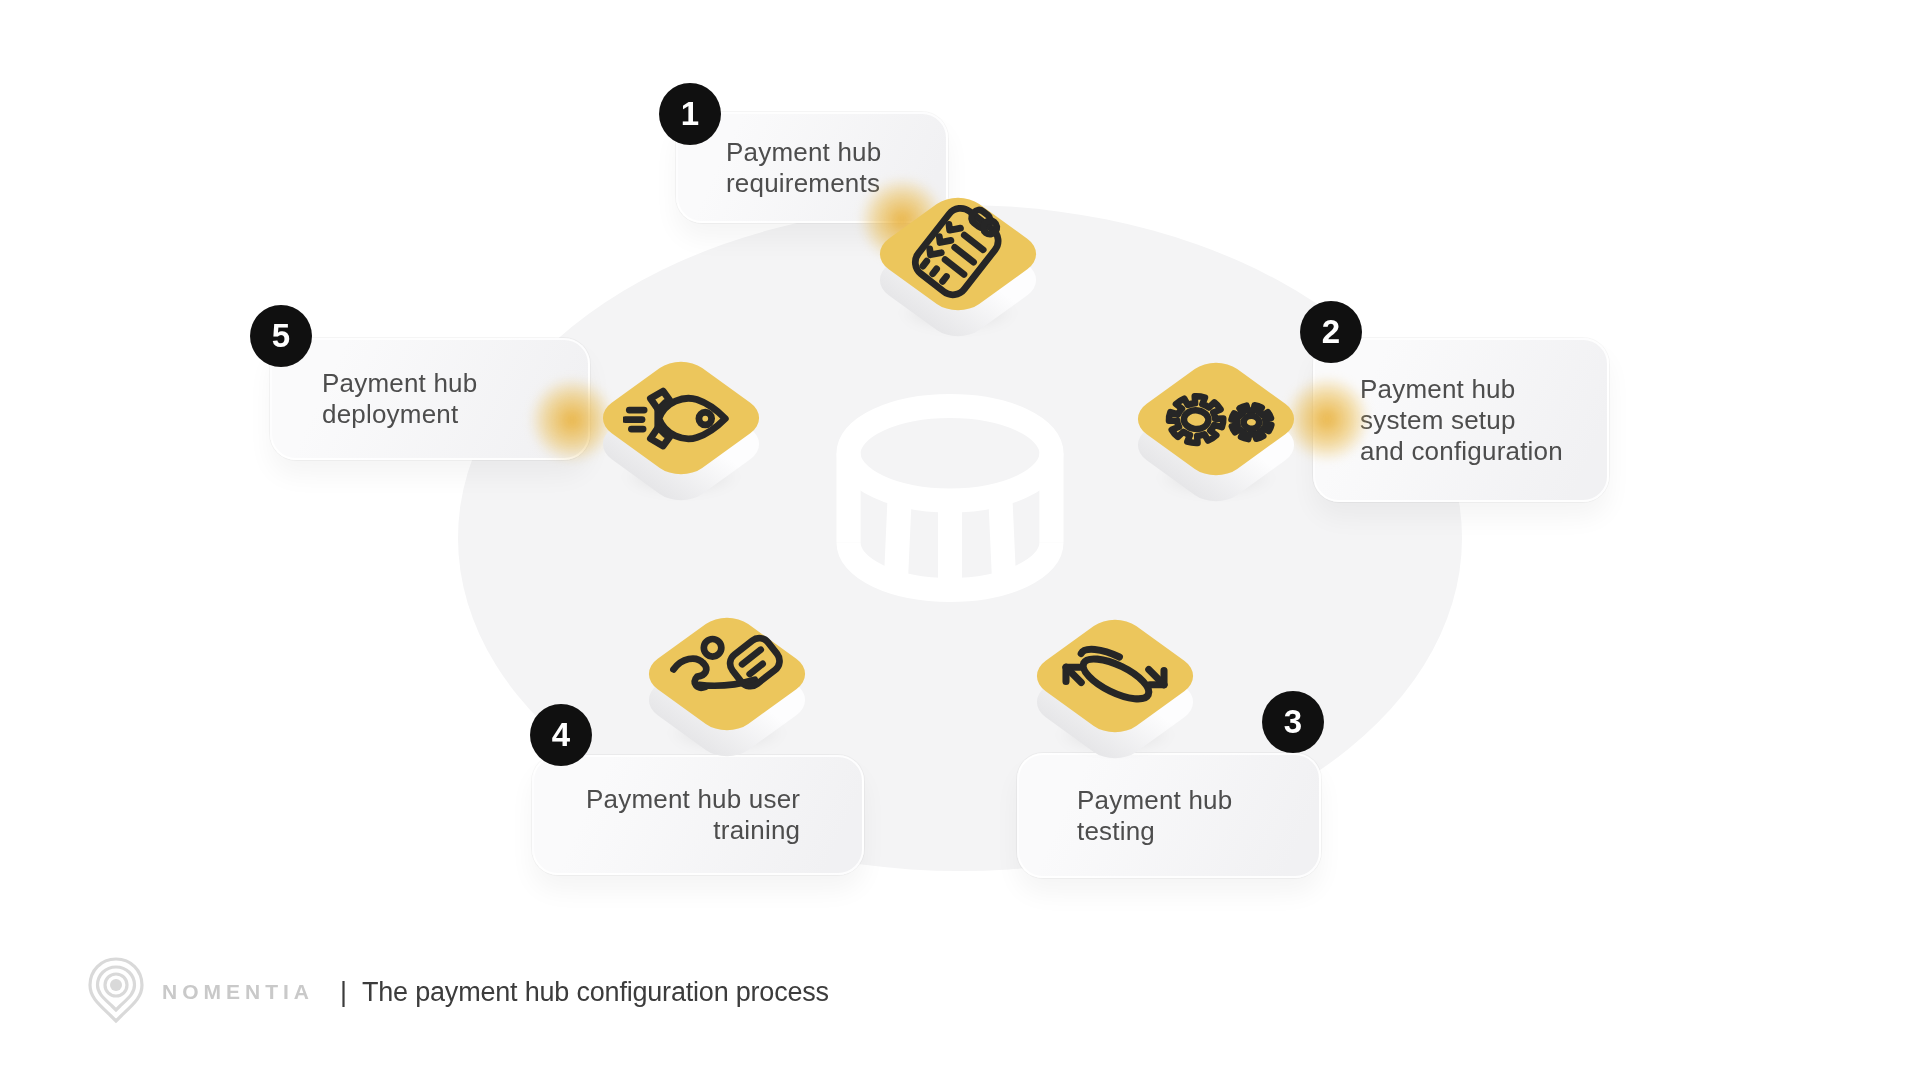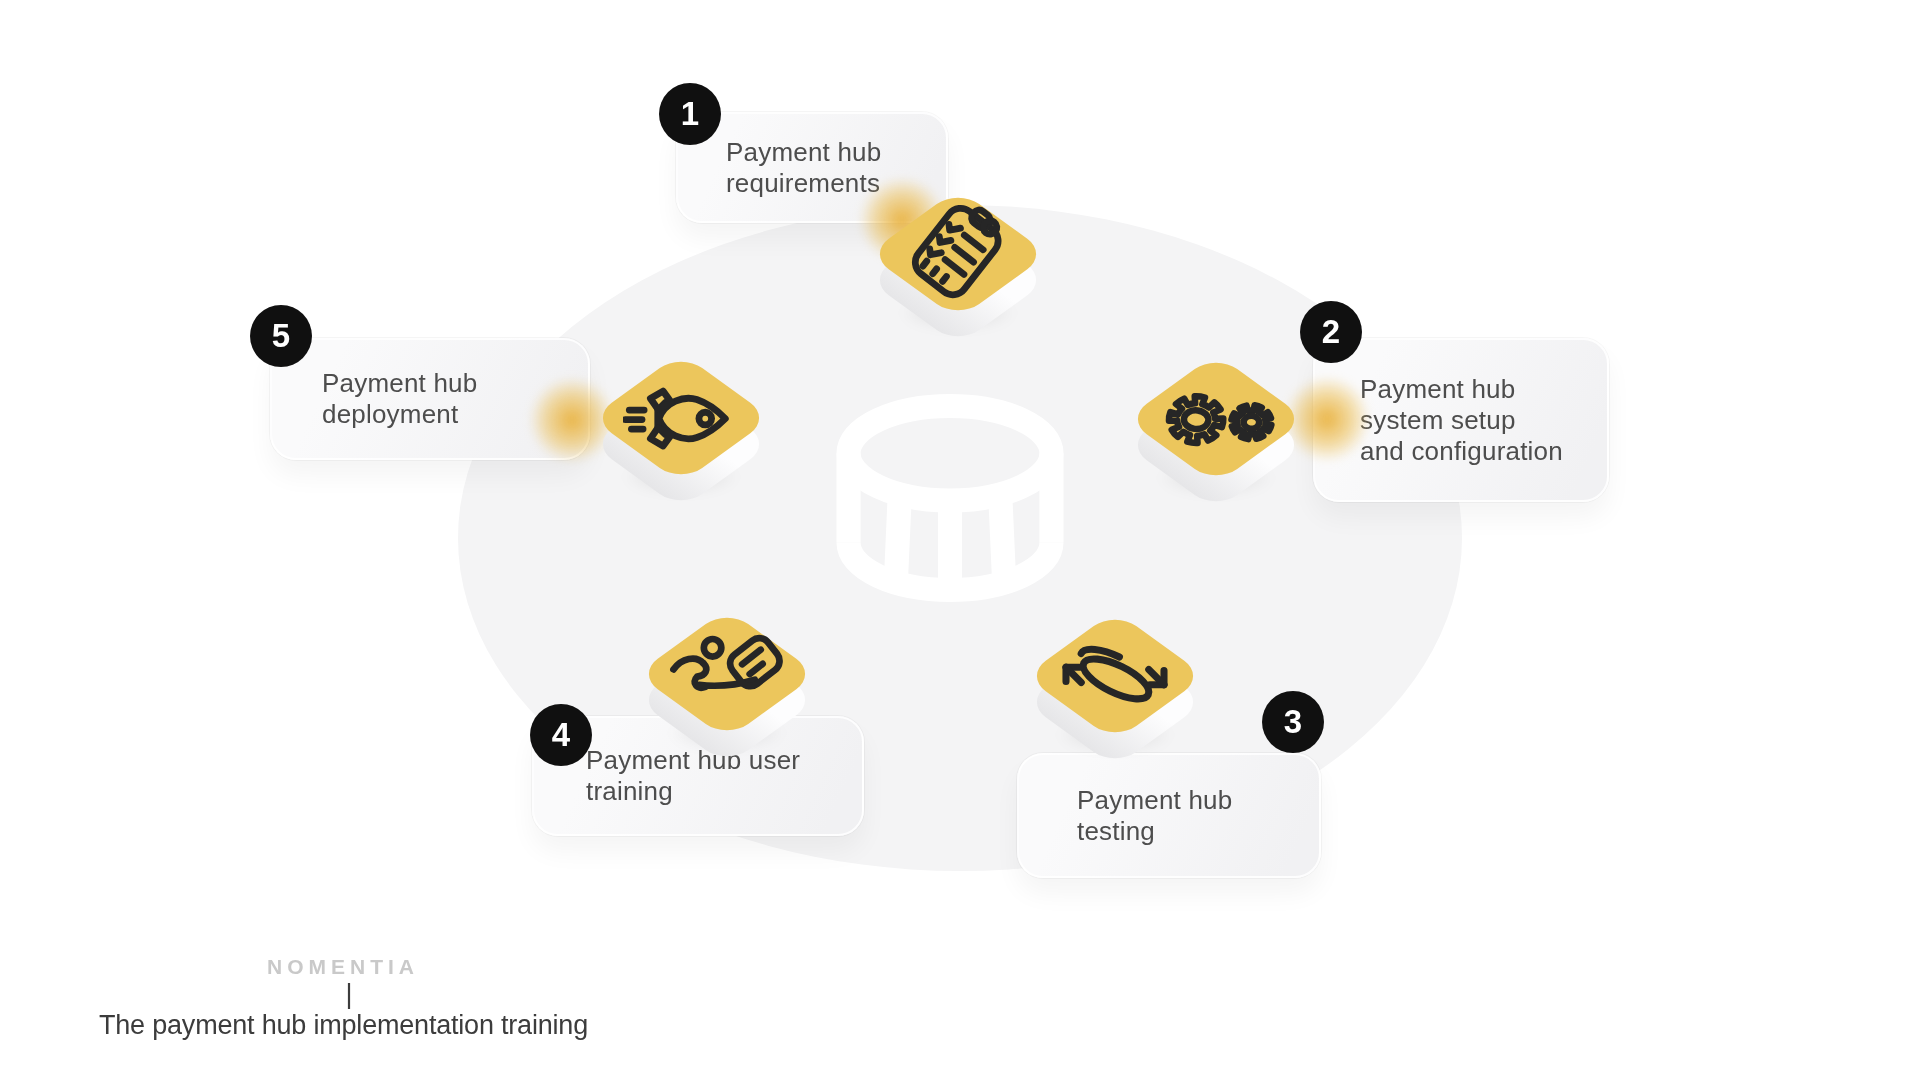--- a/index.html
+++ b/index.html
@@ -84,7 +84,7 @@
     <div class="card-label">Payment hub
 testing</div>
   </div>
-  <div class="card" style="left:532px;top:716px;width:332px;height:120px;padding-left:52px;">
+  <div class="card" style="left:532px;top:755px;width:332px;height:120px;padding-left:52px;text-align:right;">
     <div class="card-label">Payment hub user
 training</div>
   </div>

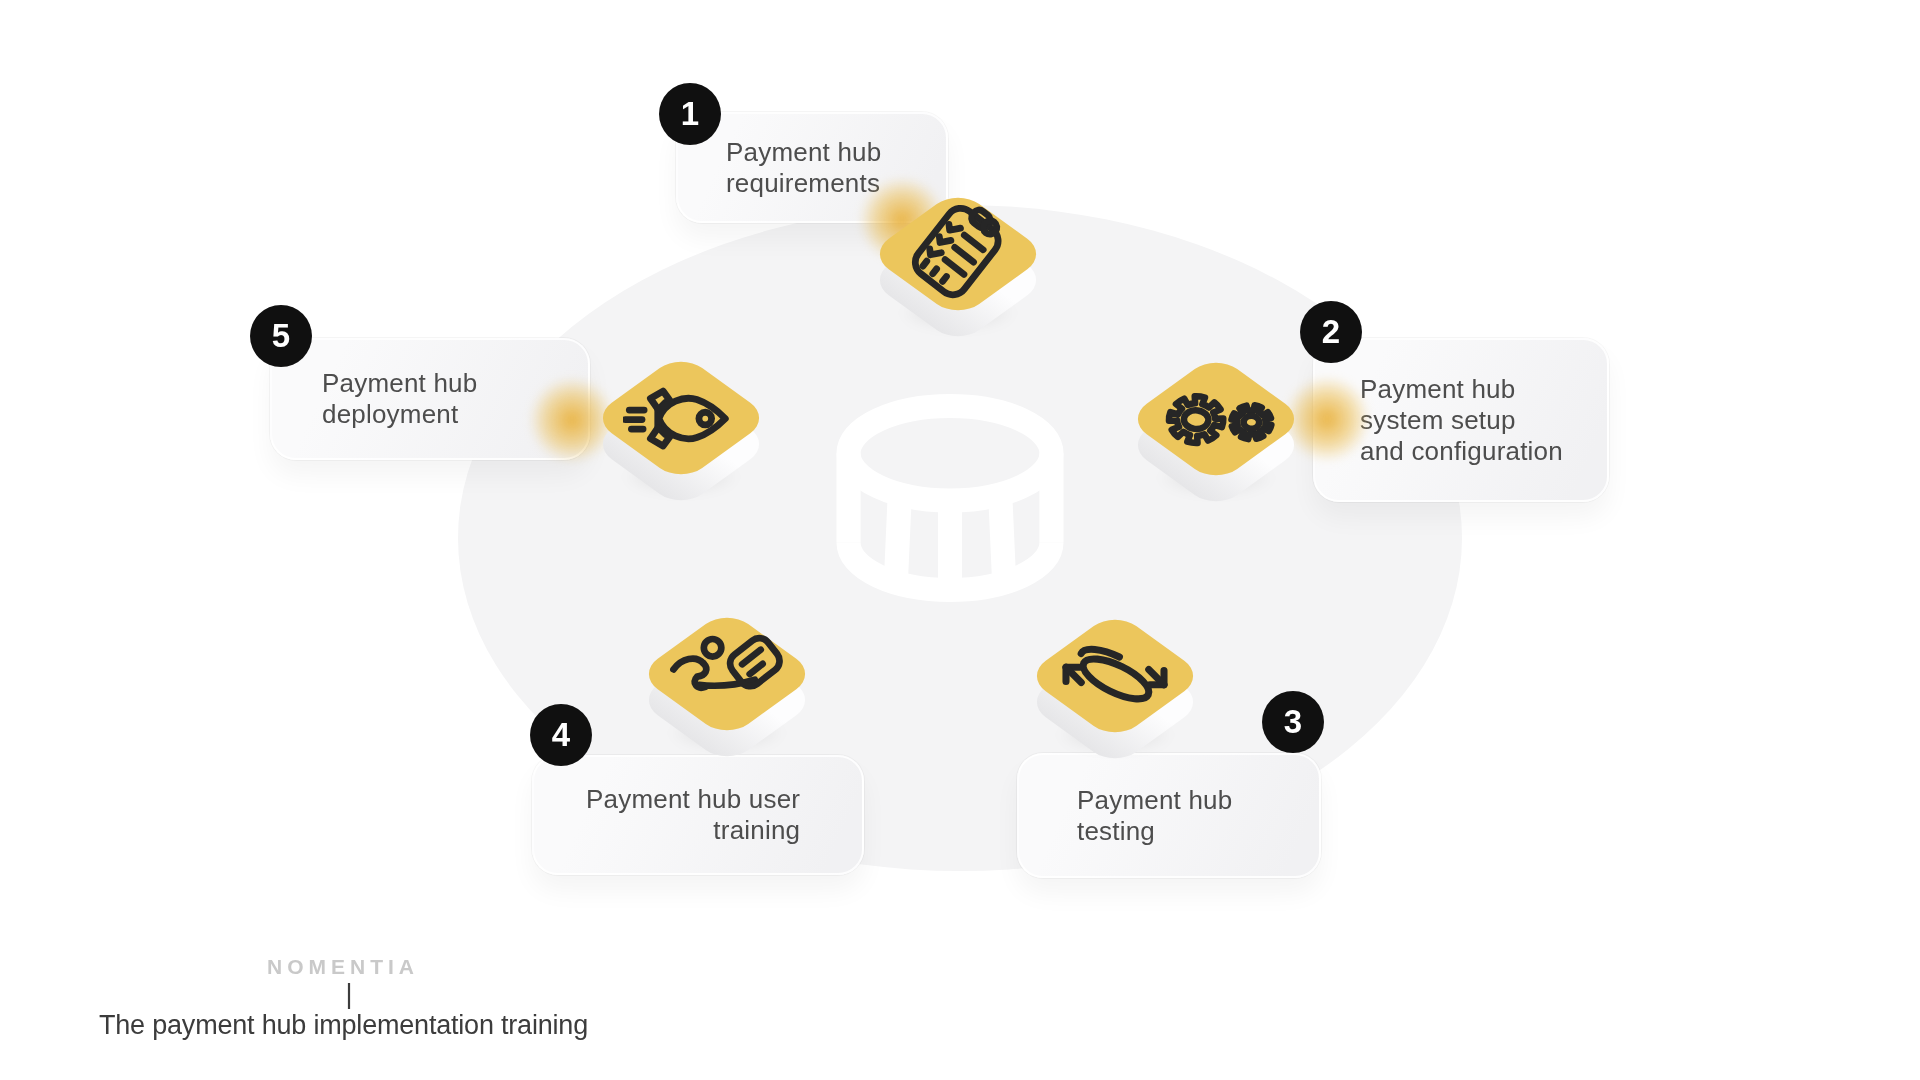--- a/index.html
+++ b/index.html
@@ -43,7 +43,7 @@
   .icon-stroke{fill:none;stroke:#262626;stroke-width:6.5;stroke-linecap:round;stroke-linejoin:round;}
 
   
-  .footer{position:absolute;left:84px;top:955px;height:74px;display:flex;align-items:center;z-index:2;flex-direction:column;}
+  .footer{position:absolute;left:84px;top:955px;height:74px;display:flex;align-items:center;z-index:2;}
   .brand{margin-left:14px;font-weight:700;font-size:21px;letter-spacing:5px;color:#c9c9c9;}
   .separator{margin-left:26px;font-weight:400;font-size:27px;color:#3c3c3c;}
   .caption{margin-left:15px;font-weight:400;font-size:27px;color:#3c3c3c;letter-spacing:-0.2px;}

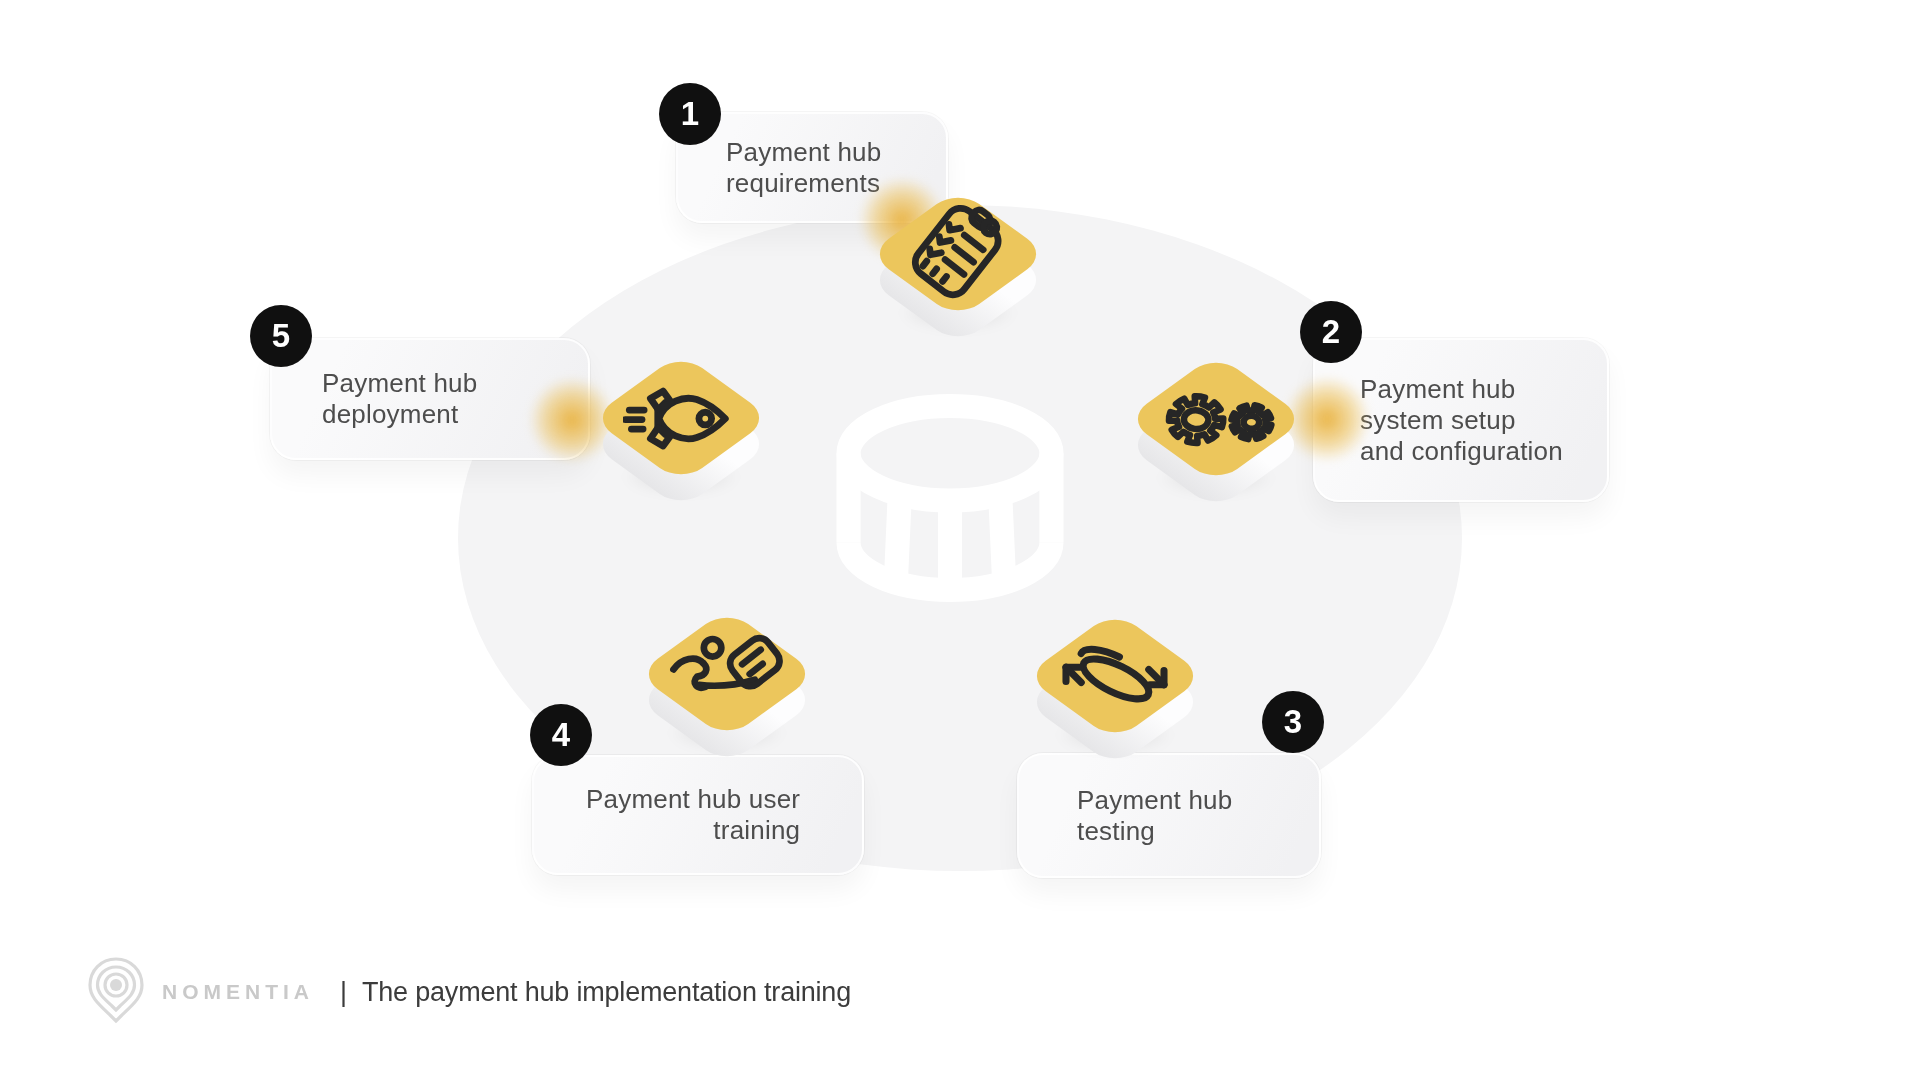--- a/index.html
+++ b/index.html
@@ -215,7 +215,7 @@
     </svg>
     <span class="brand">NOMENTIA</span>
     <span class="separator">|</span>
-    <span class="caption">The payment hub implementation training</span>
+    <span class="caption">The payment hub configuration process</span>
   </div>
 
 </div>

